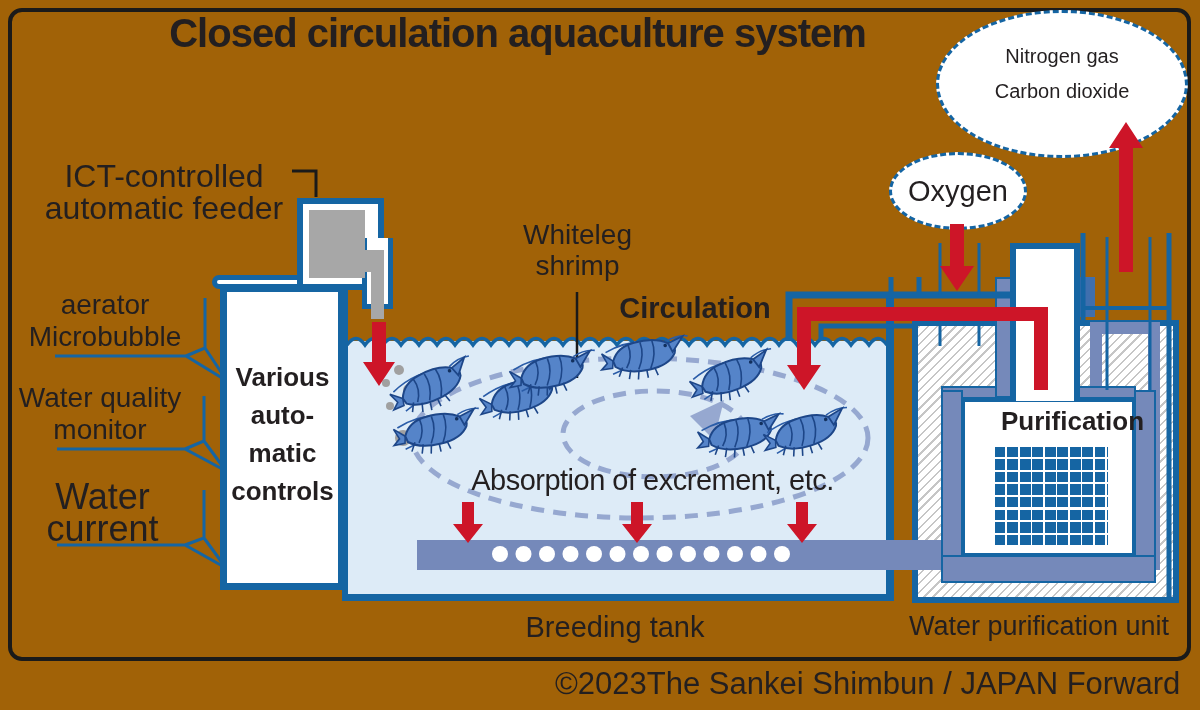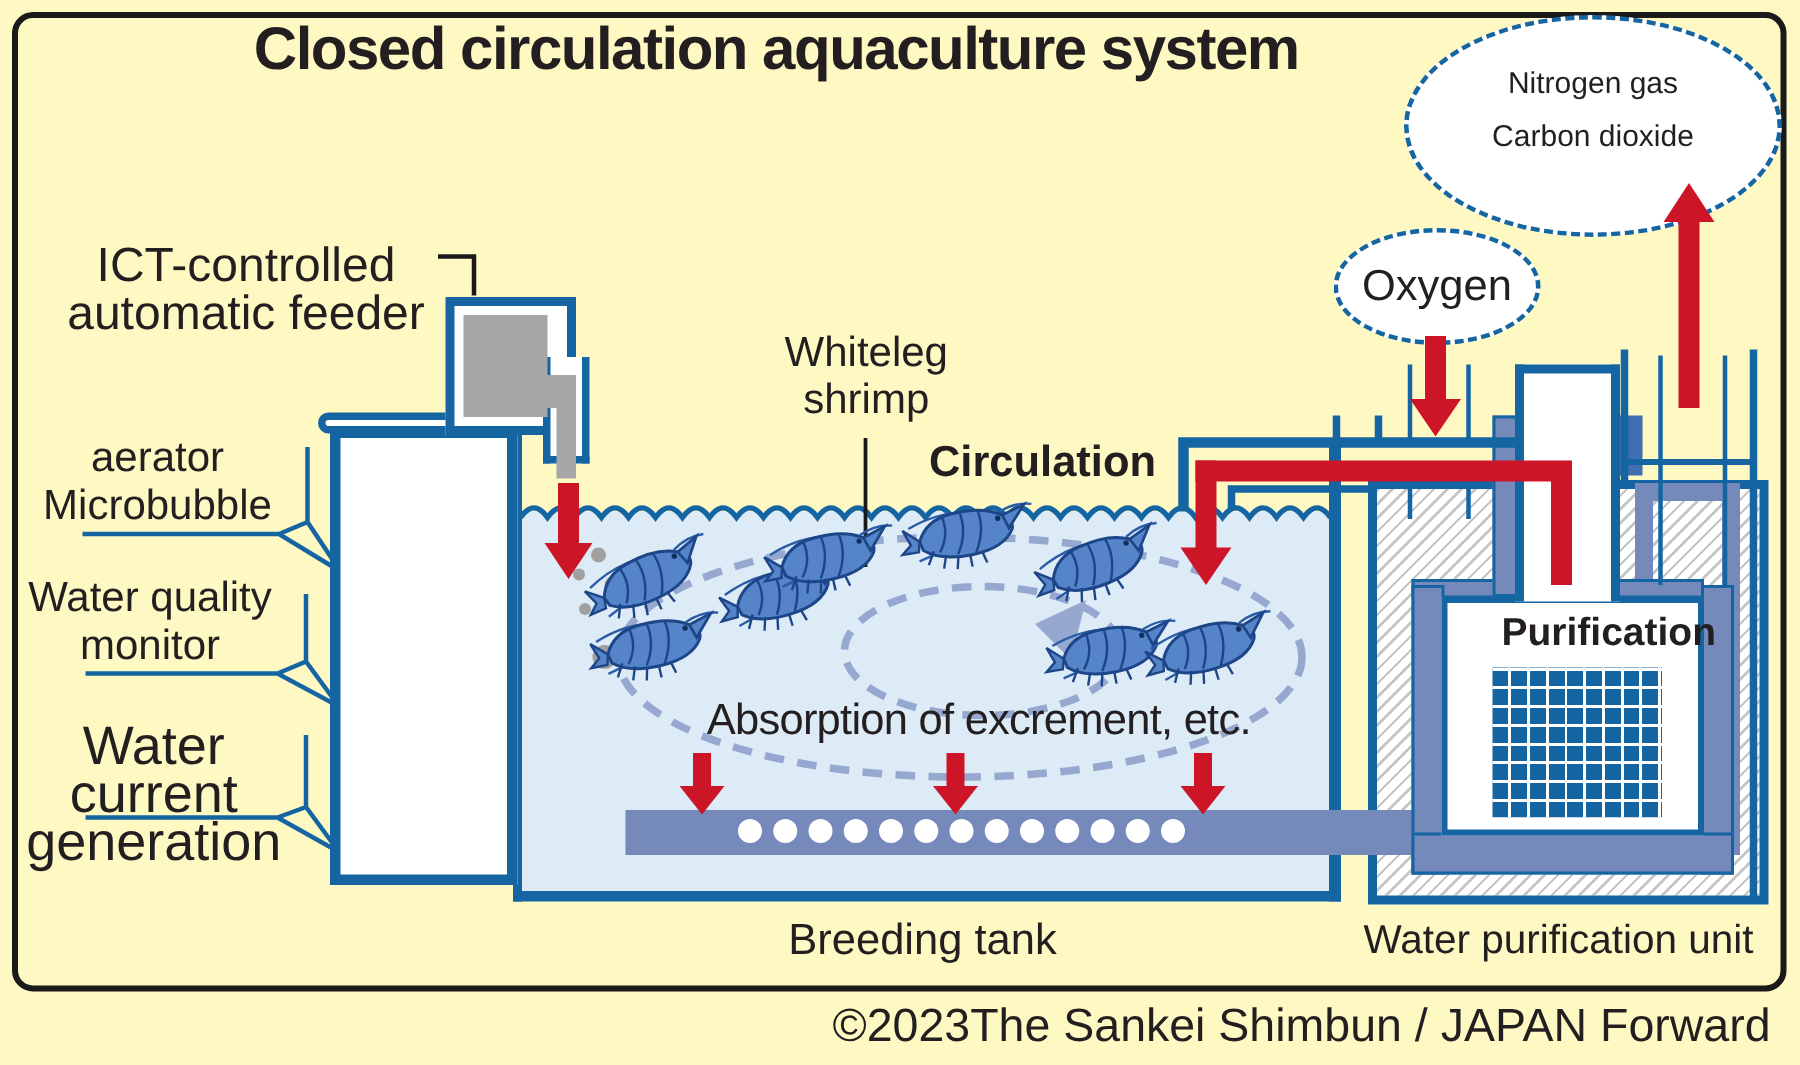--- a/index.html
+++ b/index.html
@@ -4,7 +4,7 @@
 <style>
   html,body{margin:0;padding:0;background:#ffffff;}
   *{box-sizing:border-box;}
-  #stage{position:relative;width:1200px;height:710px;background:#fef9c3;overflow:hidden;
+  #stage{position:relative;width:1200px;height:710px;background:#a16207;overflow:hidden;
          font-family:"Liberation Sans","DejaVu Sans",sans-serif;color:#231f20;}
   .abs{position:absolute;}
   

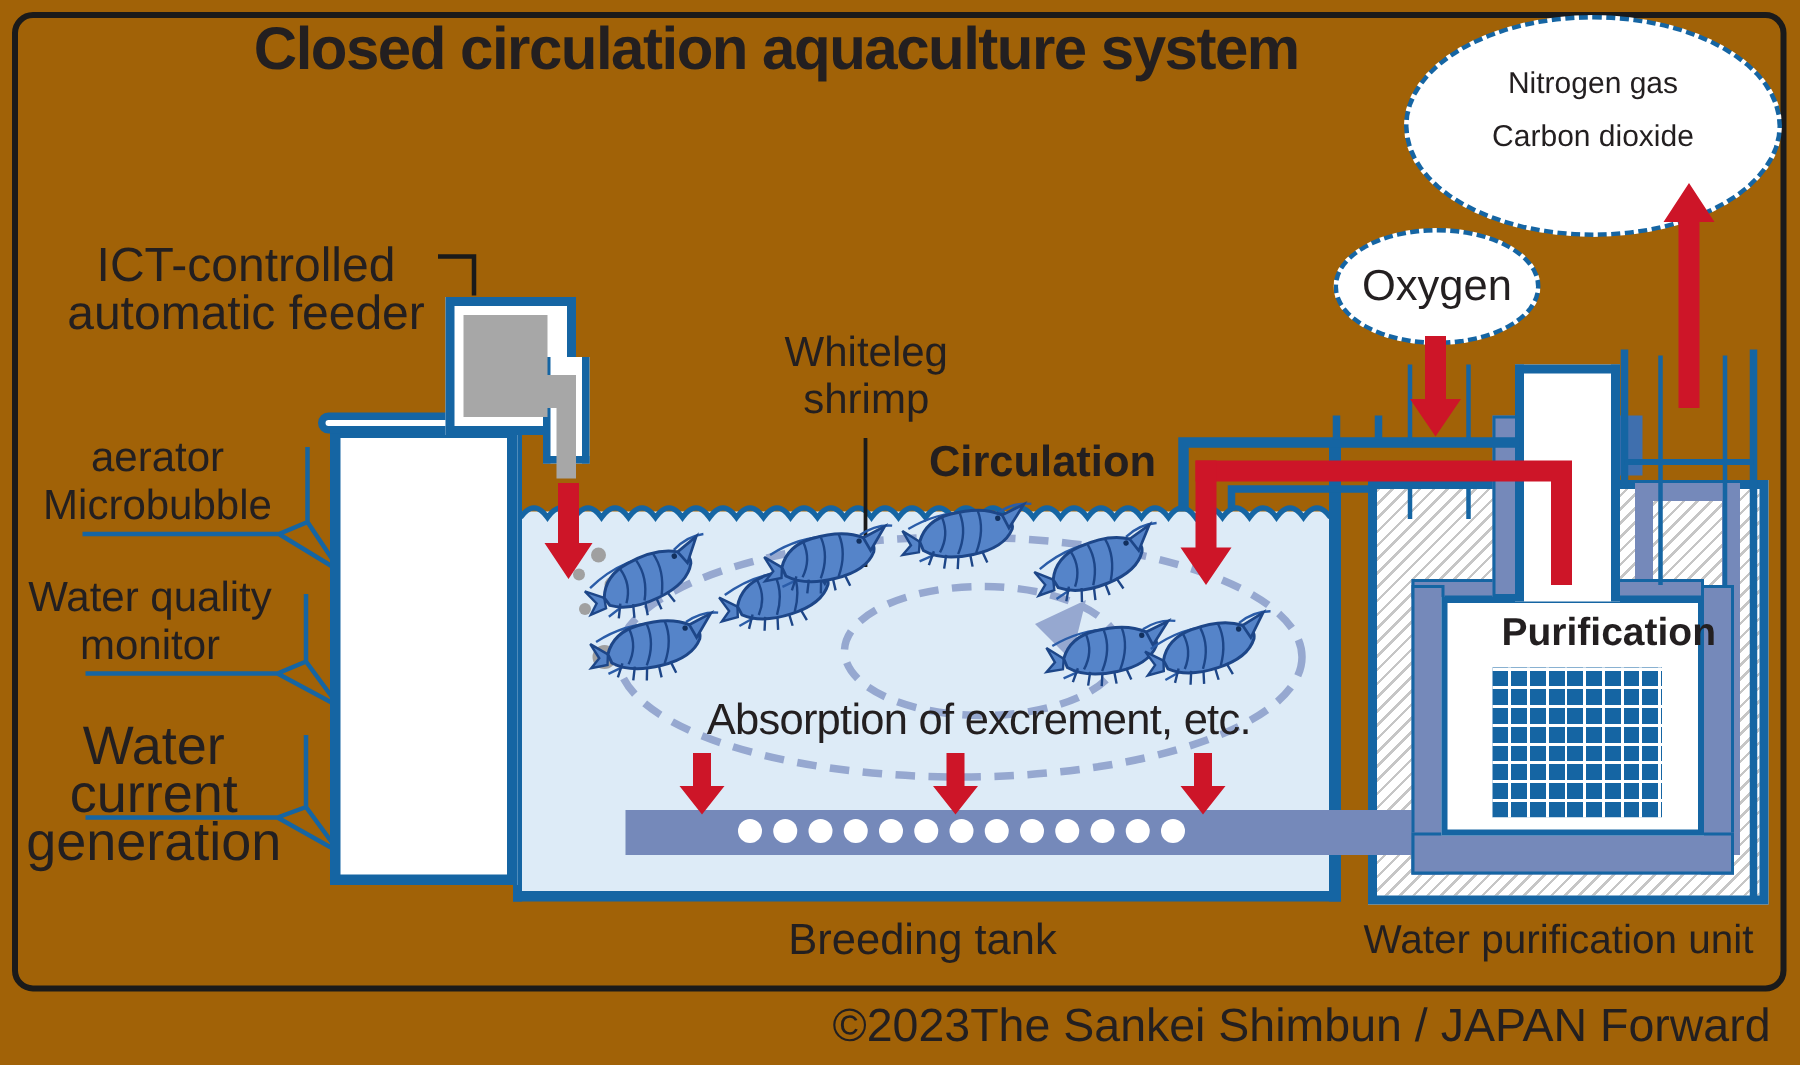--- a/index.html
+++ b/index.html
@@ -133,6 +133,12 @@
   </svg>
 
   <div class="abs" id="controls-box"></div>
+  <div class="abs" id="controls-text">
+    <div>Various</div>
+    <div>auto-</div>
+    <div>matic</div>
+    <div>controls</div>
+  </div>
   <div class="abs" id="ledge"></div>
   <div class="abs" id="feeder-box"></div>
   <div class="abs" id="feeder-channel"></div>

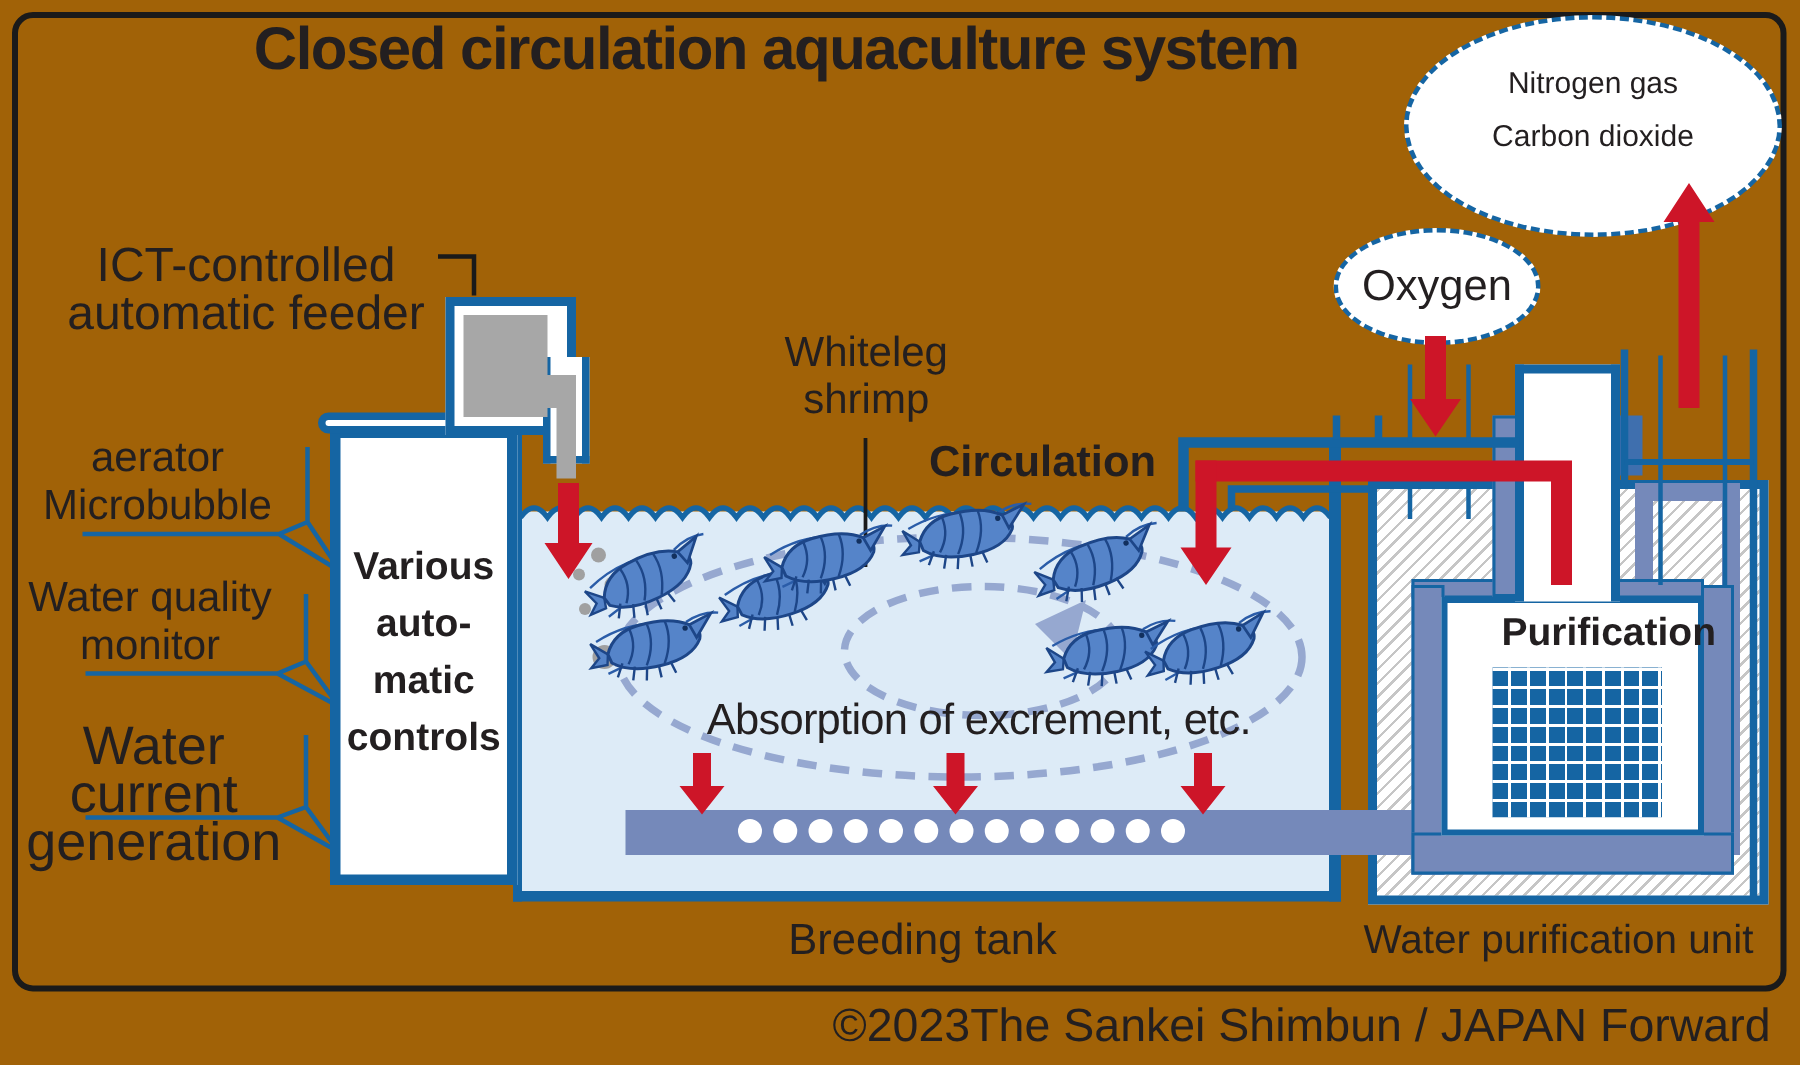--- a/index.html
+++ b/index.html
@@ -182,7 +182,6 @@
   </div>
   <div class="abs lbl" id="current-label">
     <div>Water current</div>
-    <div>generation</div>
   </div>
   <div class="abs lbl" id="whiteleg-label">
     <div>Whiteleg</div>

